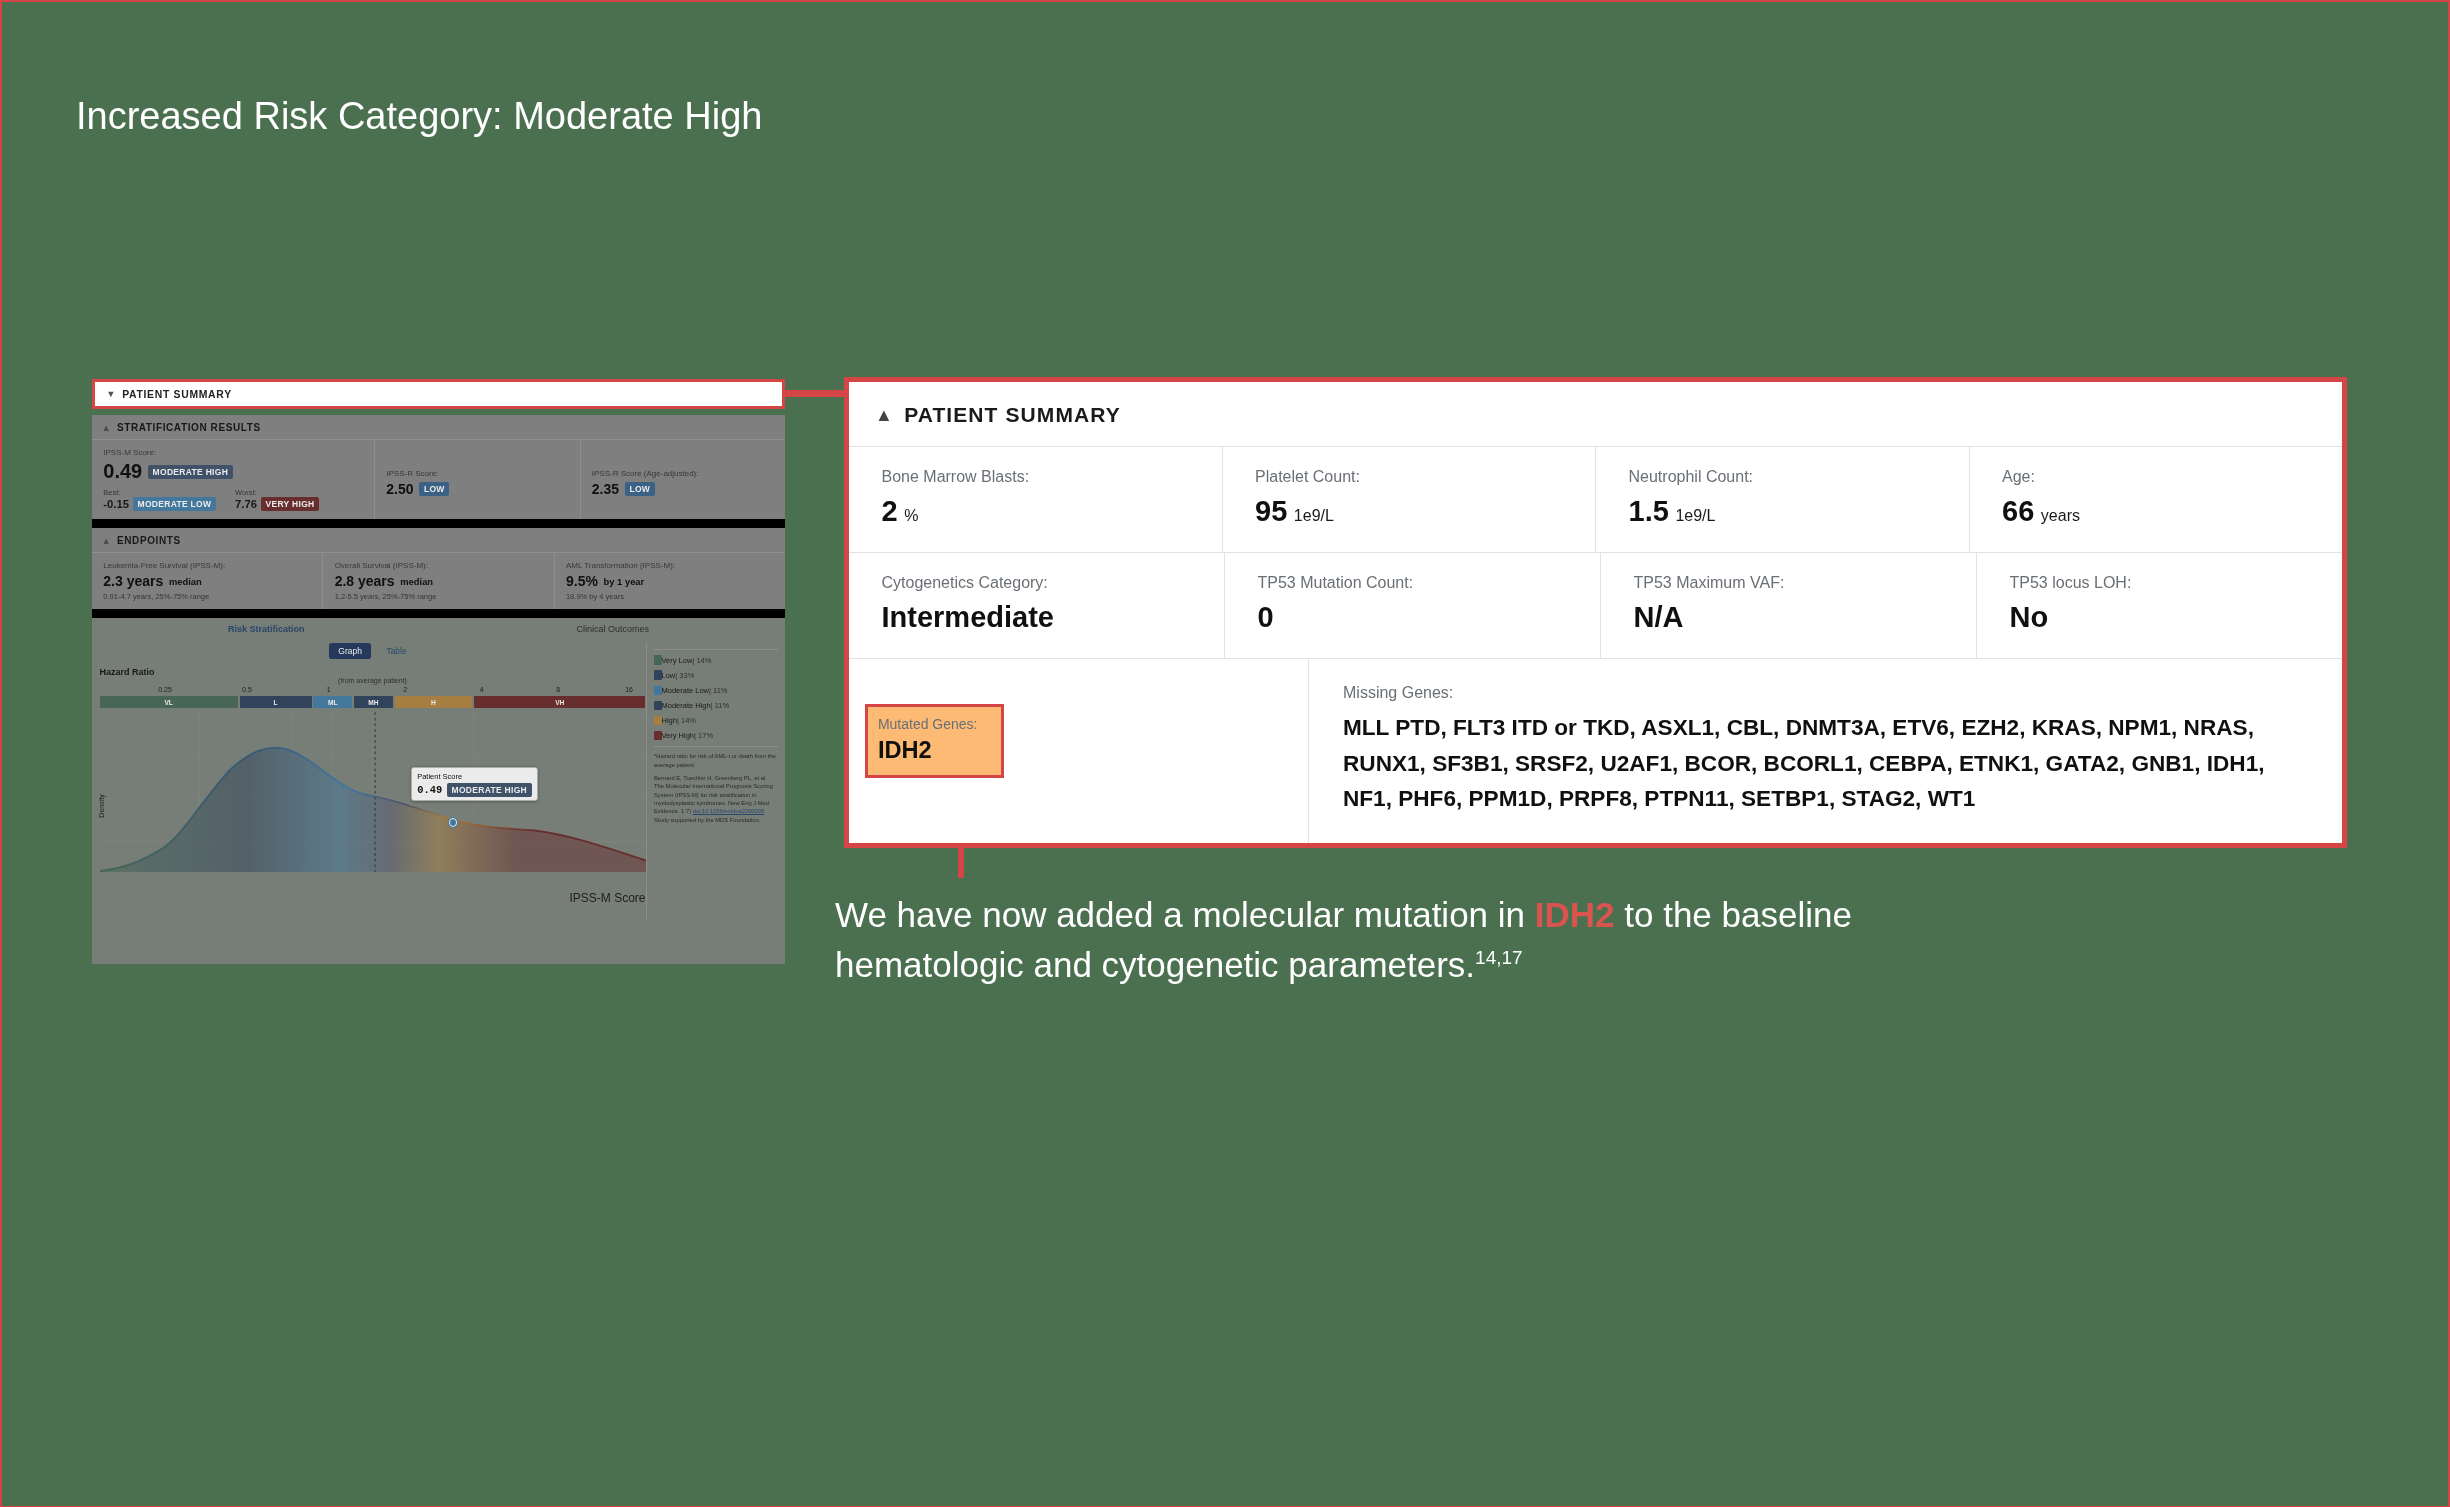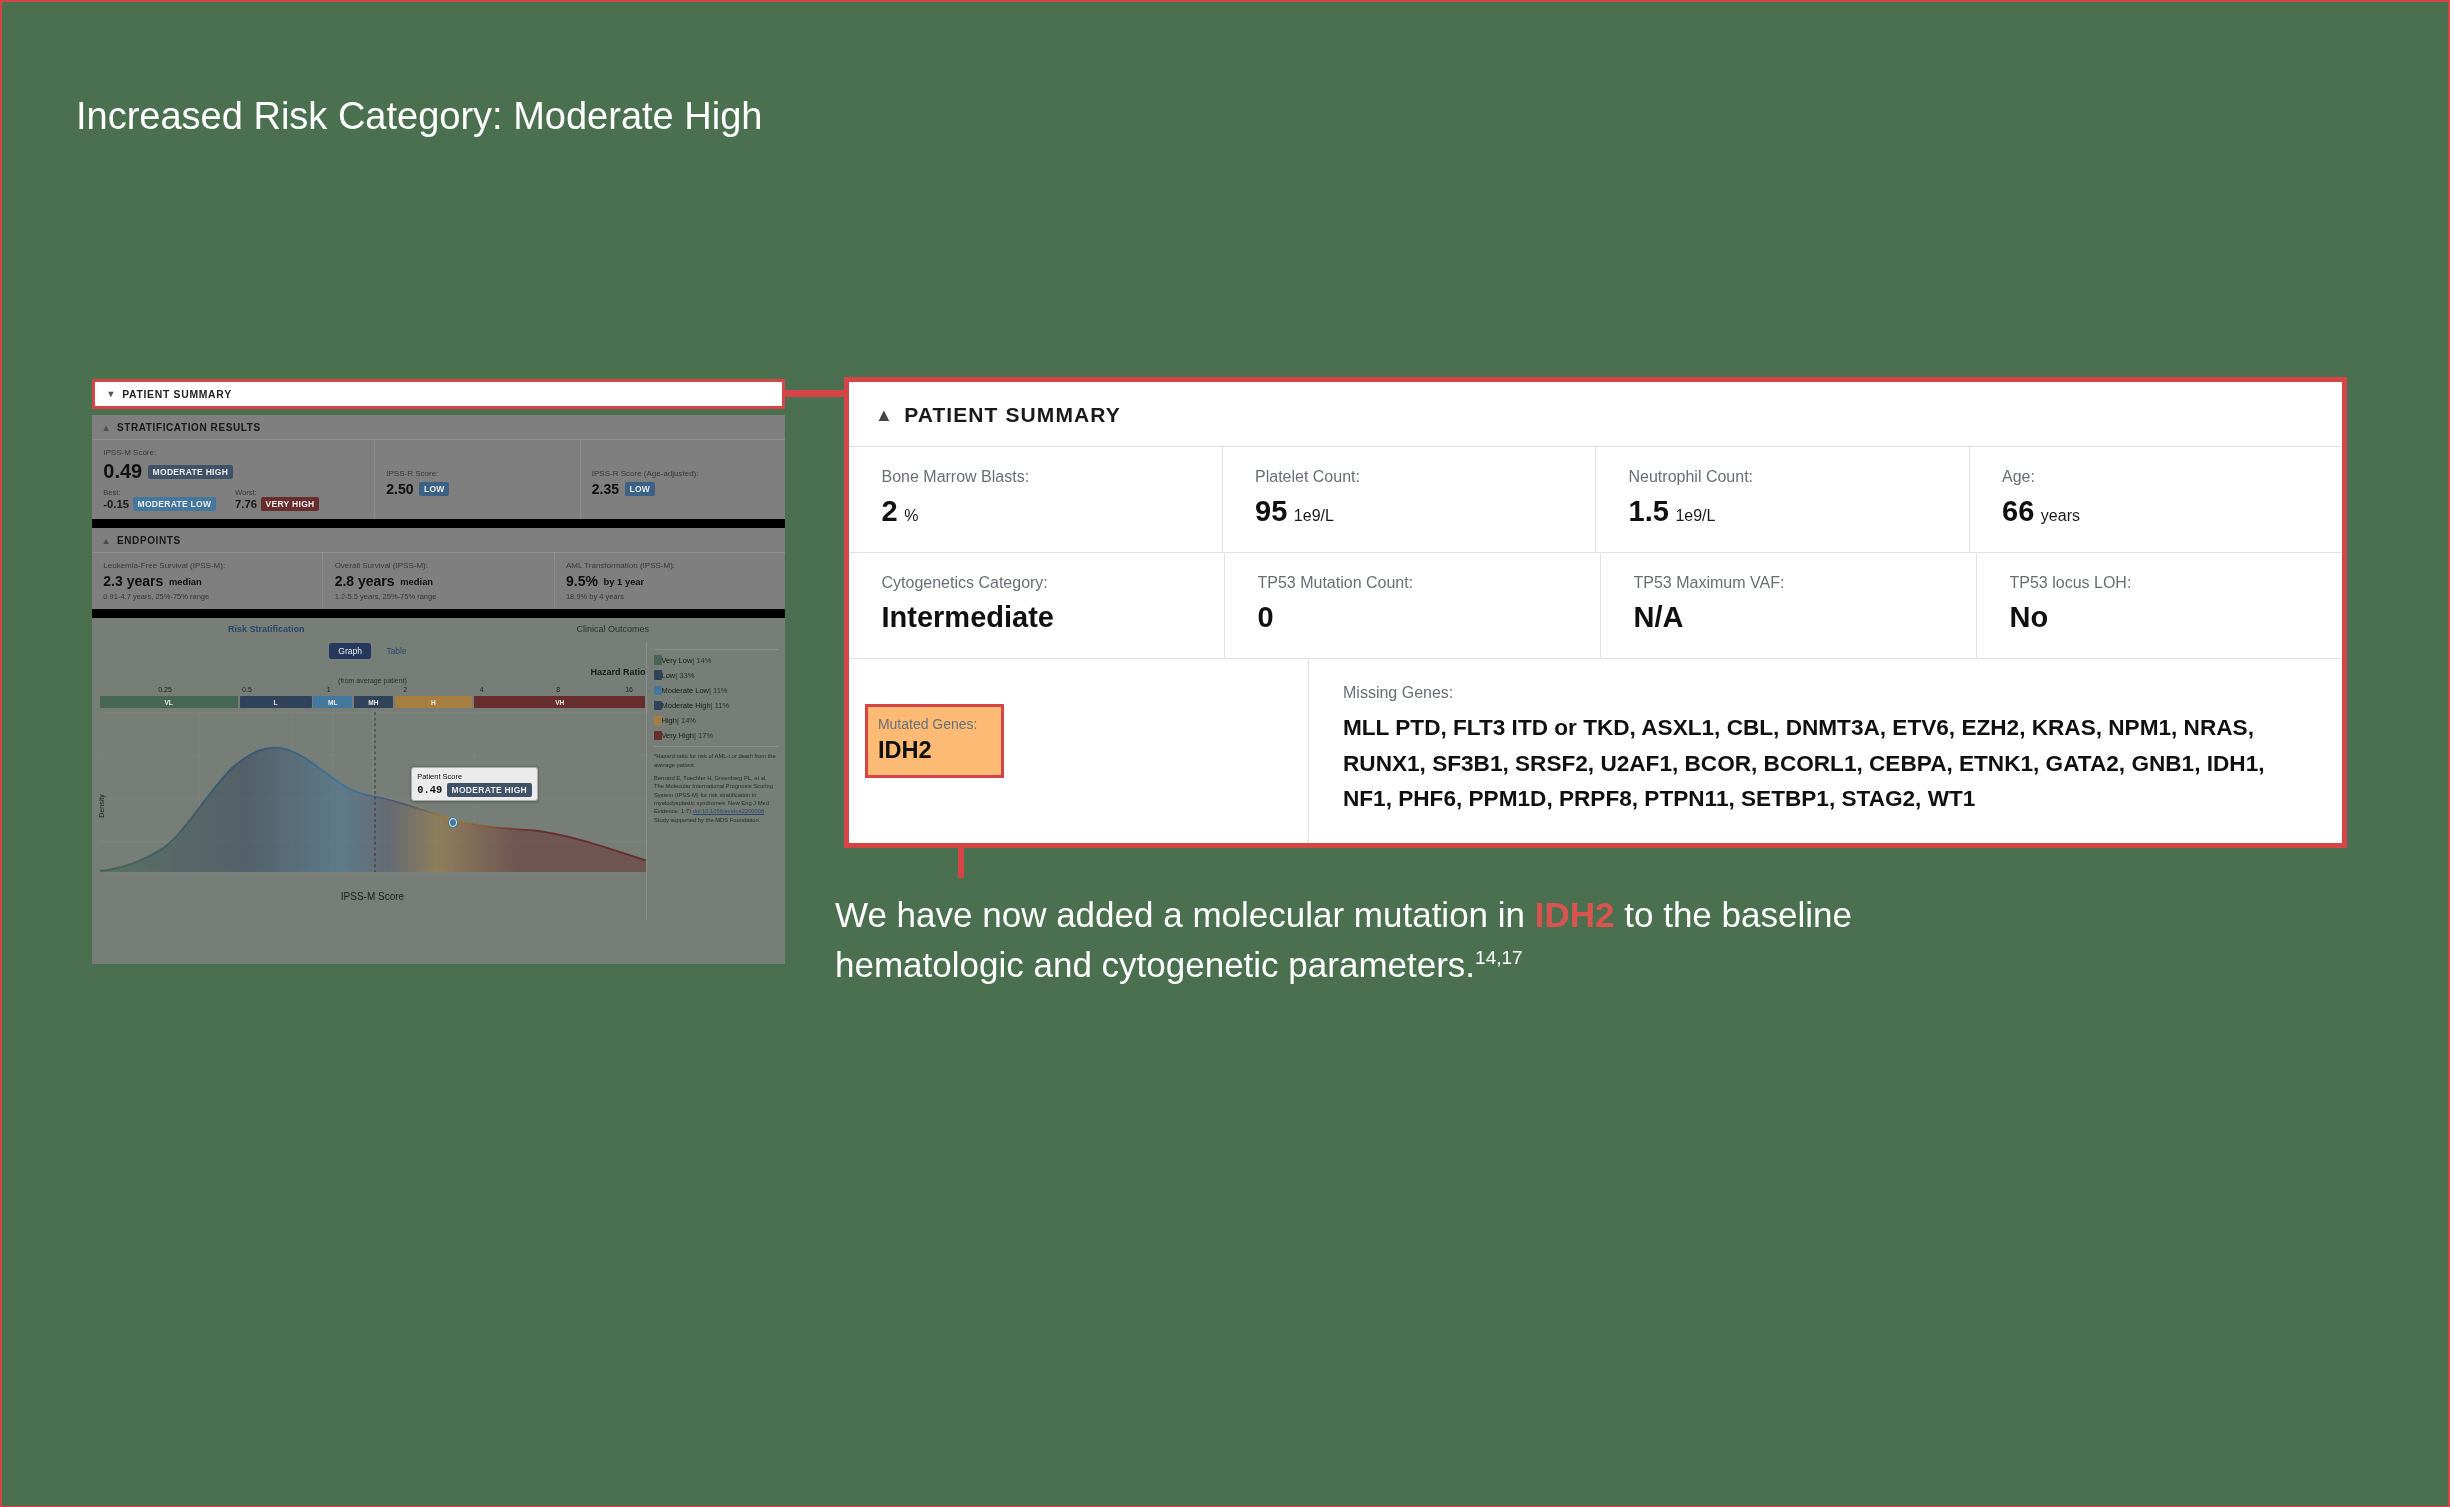--- a/index.html
+++ b/index.html
@@ -79,7 +79,7 @@
   .gt-toggle { display:flex; justify-content:center; gap:5.7px; margin-bottom:3.8px; }
   .gt-toggle .on { background:#1d3f7a; color:#fff; font-size:8.5px; padding:2.8px 9.4px; border-radius:2.8px; }
   .gt-toggle .off { color:#1d4e89; font-size:8.5px; padding:2.8px 9.4px; }
-  .hr-title { text-align:right; font-size:9px; font-weight:700; color:#1a1a1a;margin-top:8px; }
+  .hr-title { text-align:left; font-size:9px; font-weight:700; color:#1a1a1a;margin-top:8px; }
   .hr-sub { text-align:center; font-size:7px; color:#333; margin-bottom:1.9px; }
   .hr-ticks { position:relative; height:10.4px; font-size:7px; color:#222; }
   .hr-ticks span { position:absolute; transform:translateX(-50%); }

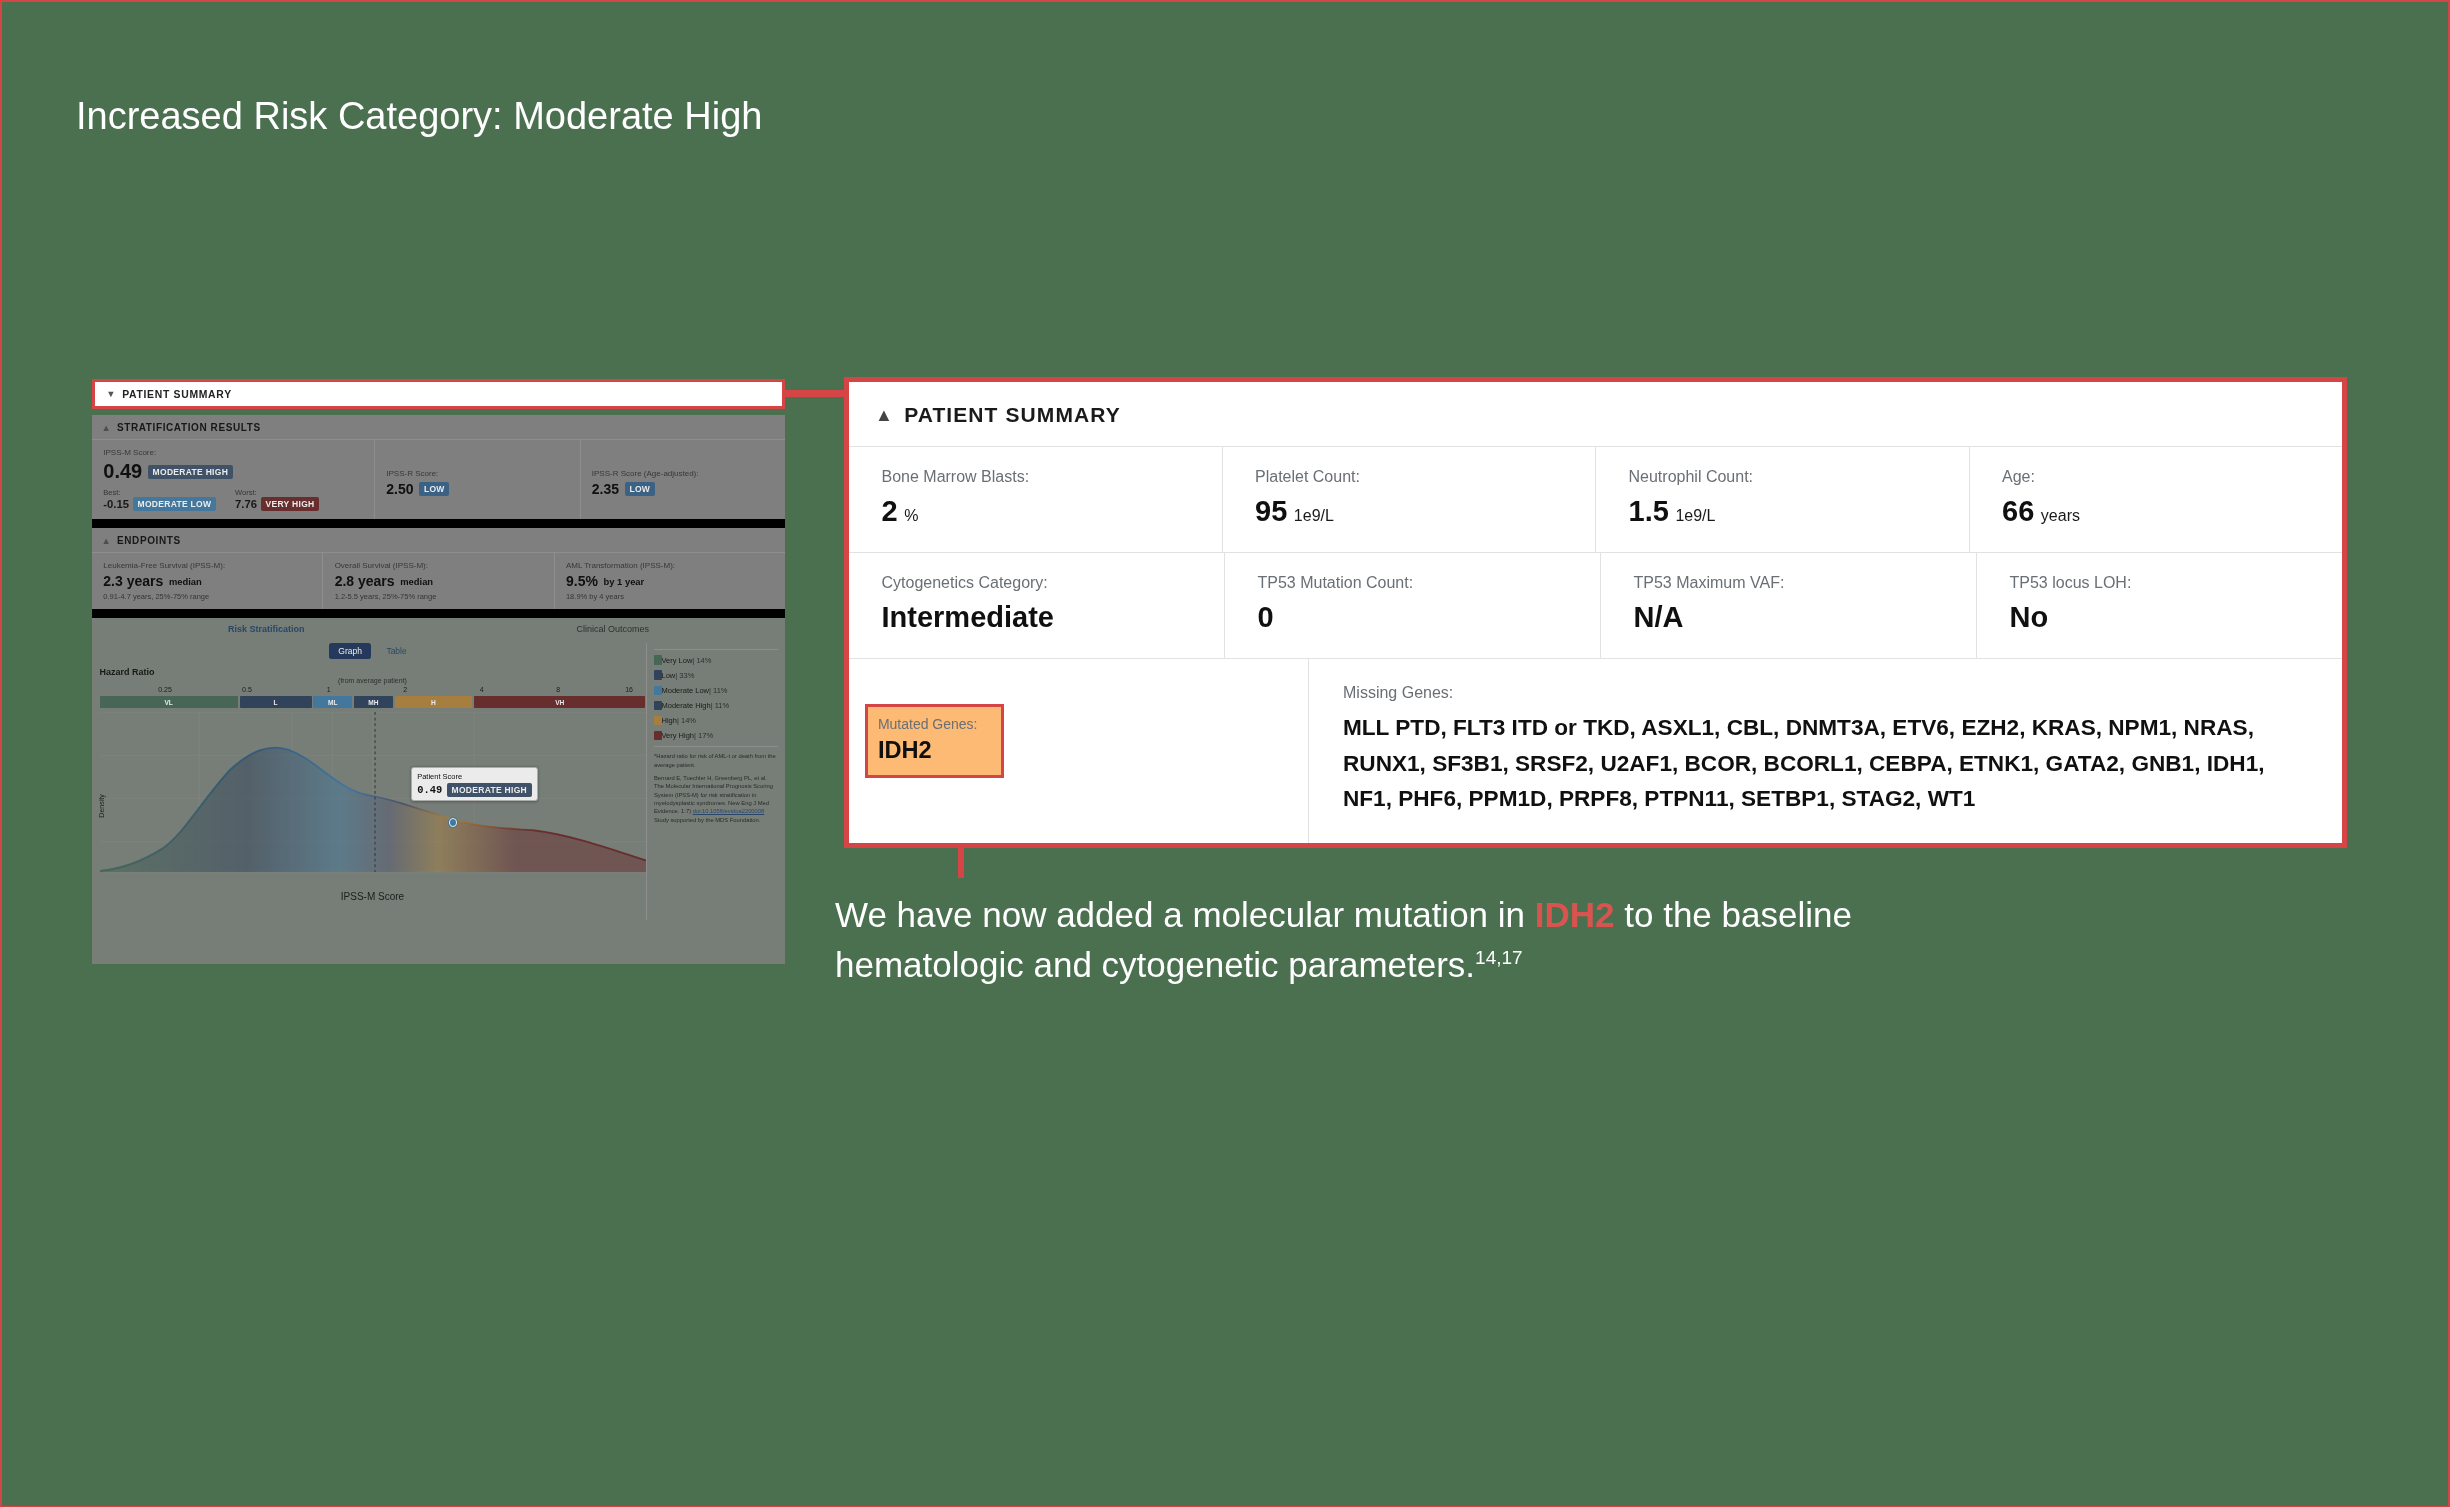--- a/index.html
+++ b/index.html
@@ -96,7 +96,7 @@
   .density-wrap { position:relative; height:188px; margin-top:3.8px; }
   .ylab { position:absolute; left:-1.9px; top:50%; transform:rotate(-90deg) translateX(-50%);
           transform-origin:left top; font-size:7px; color:#222; }
-  .xlab { text-align:center; font-size:10px; color:#222; margin-top:1.9px; }
+  .xlab { text-align:right; font-size:12px; color:#222; margin-top:1.9px; }
   .tooltip-box {
     position:absolute; left:311px; top:55px; background:#fff; border:0.9px solid #bbb;
     border-radius:2.8px; padding:3.8px 5.7px; font-size:7.5px; color:#111; box-shadow:0 0.9px 2.8px rgba(0,0,0,.3);

